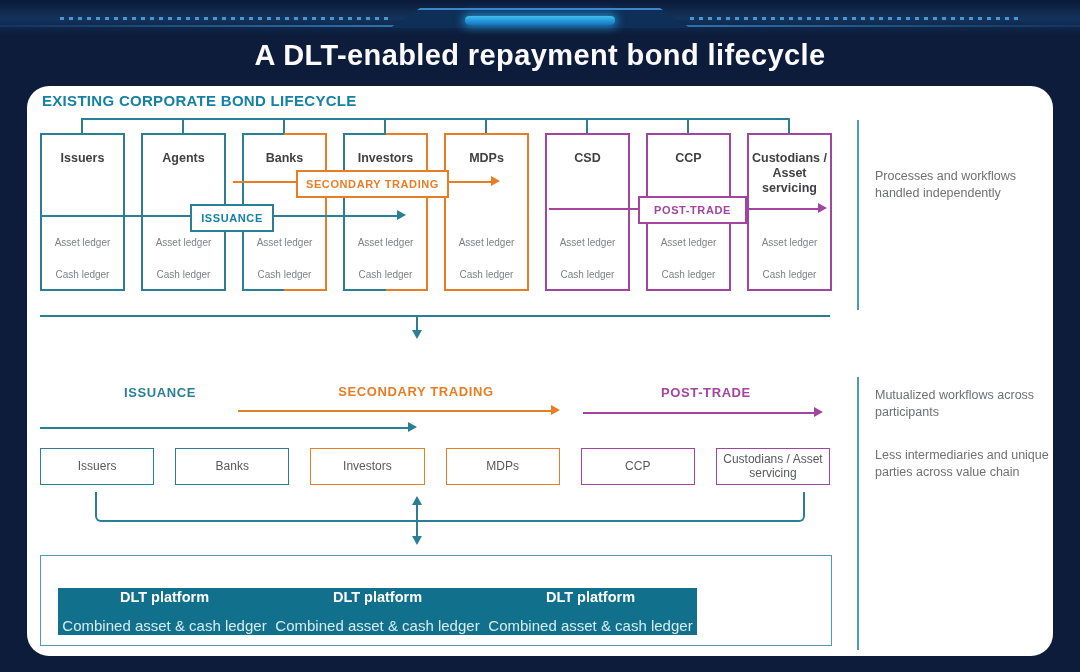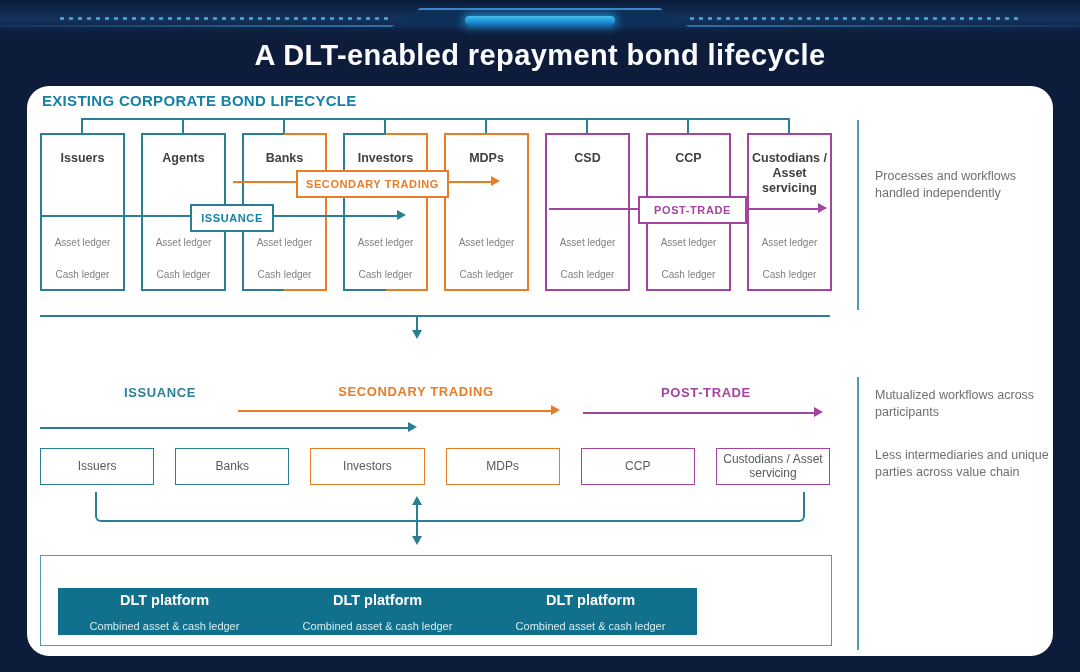--- a/index.html
+++ b/index.html
@@ -77,7 +77,7 @@
   .plat{width:213px;height:47px;background:var(--platform,#11718c);
     display:flex;flex-direction:column;align-items:center;justify-content:center;}
   .plat .pt{color:#ffffff;font-weight:bold;font-size:14.5px;}
-  .plat .ps{color:rgba(225,242,246,.95);font-size:11px;margin-top:12px;}
+  .plat .ps{color:rgba(225,242,246,.95);font-size:15px;margin-top:12px;}
   
   .divider{position:absolute;left:830px;width:2px;background:#4f9cb0;}
   .note{position:absolute;left:848px;width:176px;font-size:12.5px;color:var(--gray,#6f7072);line-height:1.32;}

